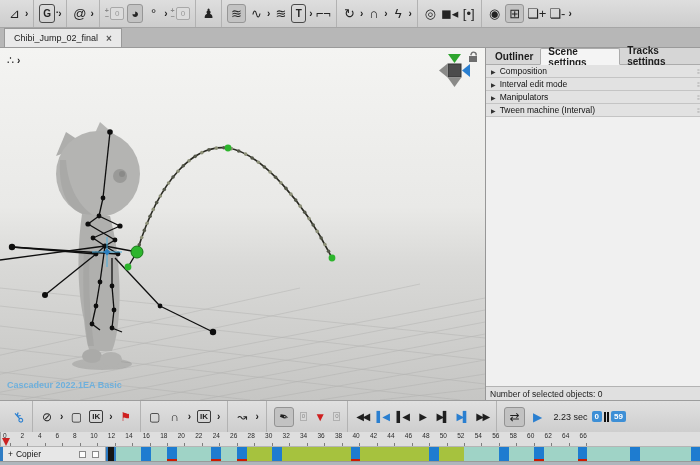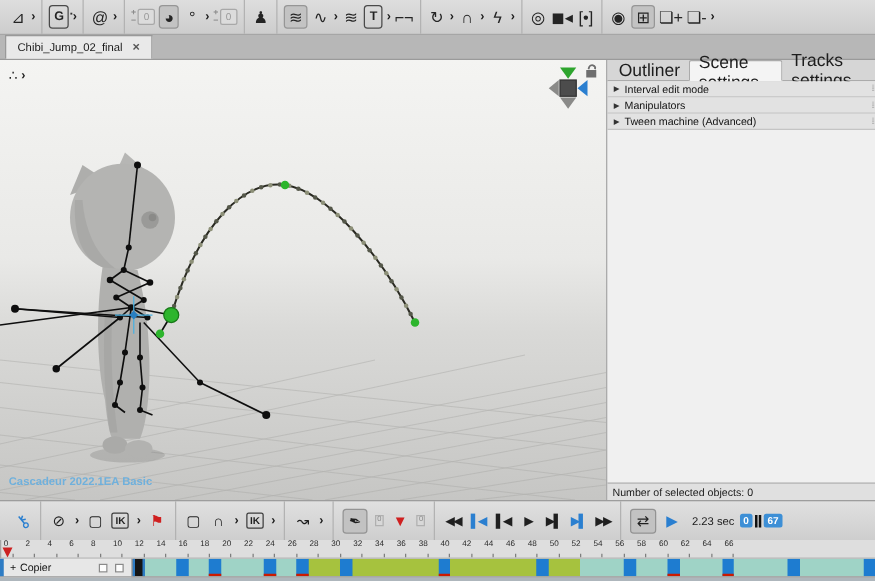--- a/index.html
+++ b/index.html
@@ -45,7 +45,7 @@
   
   .right-panel { width:215px; background:#ececec; border-left:1px solid #979797; display:flex; flex-direction:column; }
   .rp-tabs { display:flex; background:#d6d6d6; border-bottom:1px solid #ababab; height:17px; align-items:stretch; padding-left:2px; }
-  .rp-tab { padding:0 7px; display:flex; align-items:center; font-size:14px; font-weight:normal; color:#1d1d1d; cursor:default; }
+  .rp-tab { padding:0 7px; display:flex; align-items:center; font-size:10px; font-weight:bold; color:#1d1d1d; cursor:default; }
   .rp-tab.active { background:#f4f4f4; border:1px solid #ababab; border-bottom:1px solid #f4f4f4; margin-bottom:-1px; border-radius:2px 2px 0 0; }
   .rp-section { height:13px; display:flex; align-items:center; background:#e2e2e2;
     border-bottom:1px solid #c4c4c4; padding-left:5px; gap:4px; font-size:8.5px; color:#111; position:relative; }

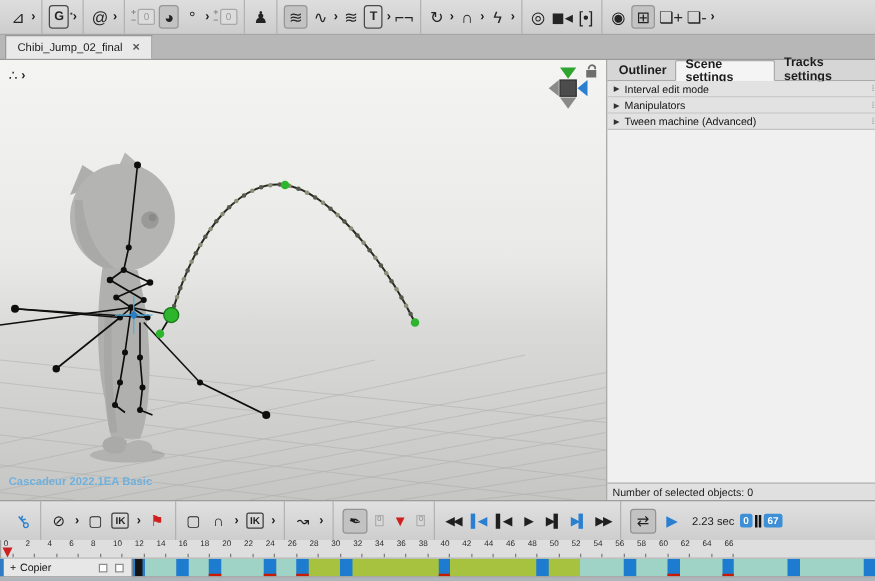--- a/index.html
+++ b/index.html
@@ -397,6 +397,11 @@
           <div class="rp-tab">Tracks settings</div>
         </div>
       <div id="rpSections">
+          <div class="rp-section">
+            <span class="tri">▶</span>
+            <span>Composition</span>
+            <span class="grip">⁞⁞</span>
+          </div>
           <div class="rp-section">
             <span class="tri">▶</span>
             <span>Interval edit mode</span>

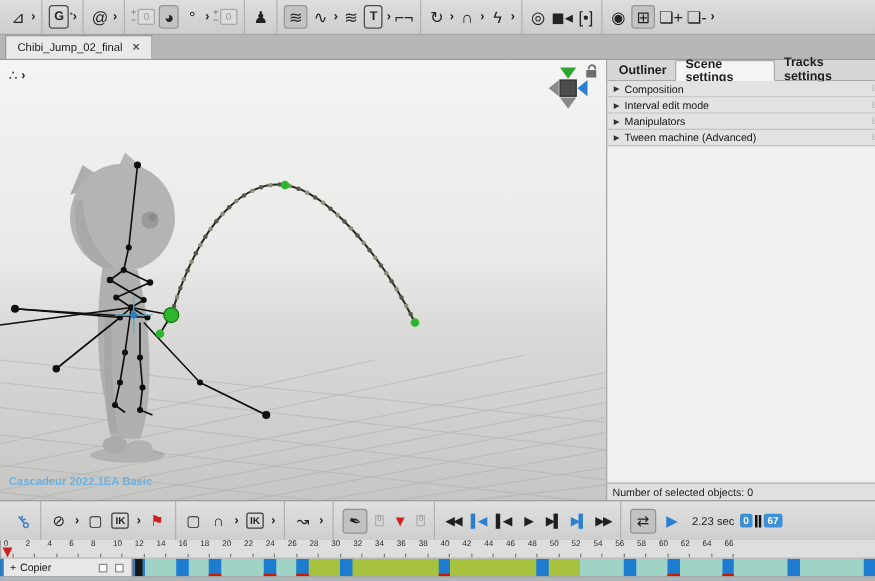--- a/index.html
+++ b/index.html
@@ -414,7 +414,7 @@
           </div>
           <div class="rp-section">
             <span class="tri">▶</span>
-            <span>Tween machine (Advanced)</span>
+            <span>Tween machine (Interval)</span>
             <span class="grip">⁞⁞</span>
           </div>
         </div>

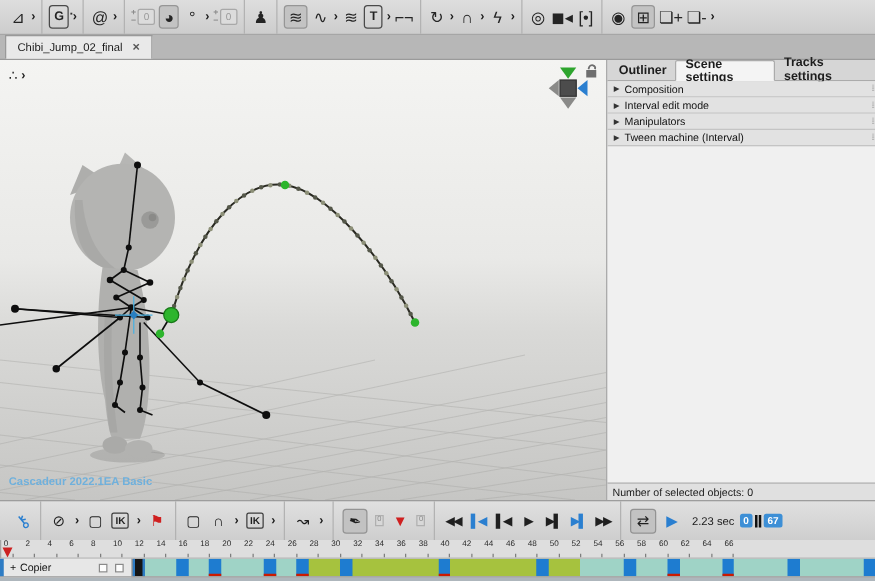--- a/index.html
+++ b/index.html
@@ -513,7 +513,7 @@
         <i></i>
         <i></i>
       </span>
-    <span class="range-box">67</span>
+    <span class="range-box">59</span>
   </div>
 
   <div class="timeline">

